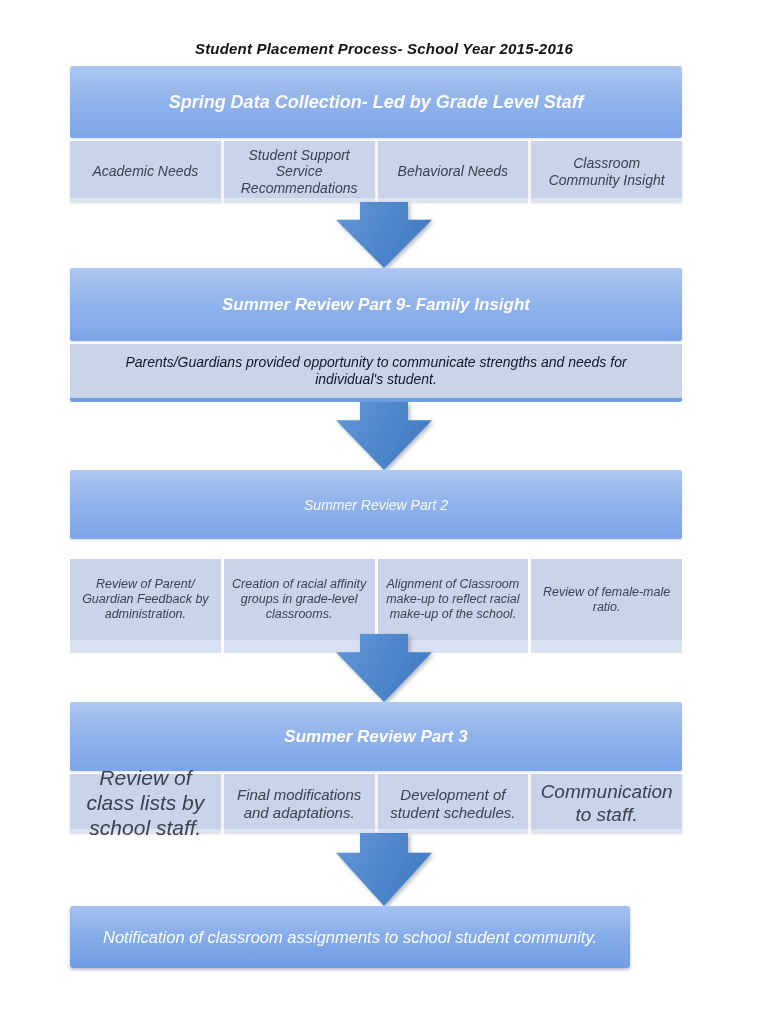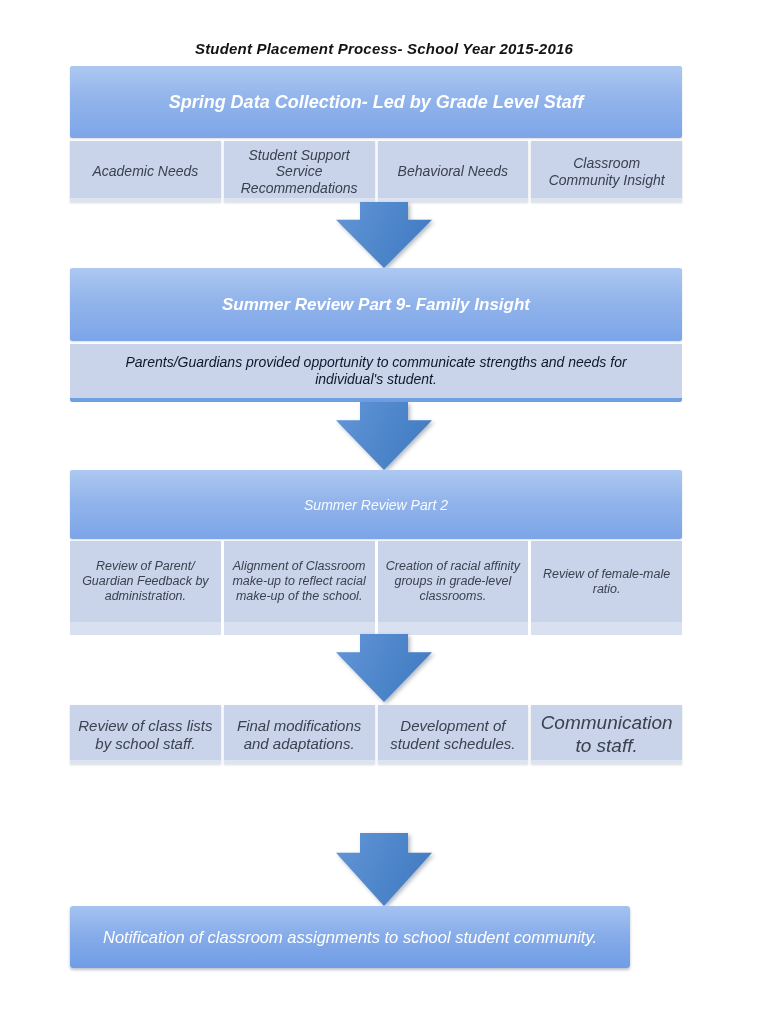--- a/index.html
+++ b/index.html
@@ -105,7 +105,7 @@
     <div class="sec-header hdr-thin" style="height:69px">
       <span>Summer Review Part 2</span>
     </div>
-    <div class="cells" style="margin-top:2px">
+    <div class="cells" style="margin-top:20px">
       <div class="cell" style="height:81px;font-size:12.5px;box-shadow:0 0 0 rgba(0,0,0,0)">Review of Parent/ Guardian Feedback by administration.</div>
       <div class="cell" style="height:81px;font-size:12.5px;box-shadow:0 0 0 rgba(0,0,0,0)">Alignment of Classroom make-up to reflect racial make-up of the school.</div>
       <div class="cell" style="height:81px;font-size:12.5px;box-shadow:0 0 0 rgba(0,0,0,0)">Creation of racial affinity groups in grade-level classrooms.</div>

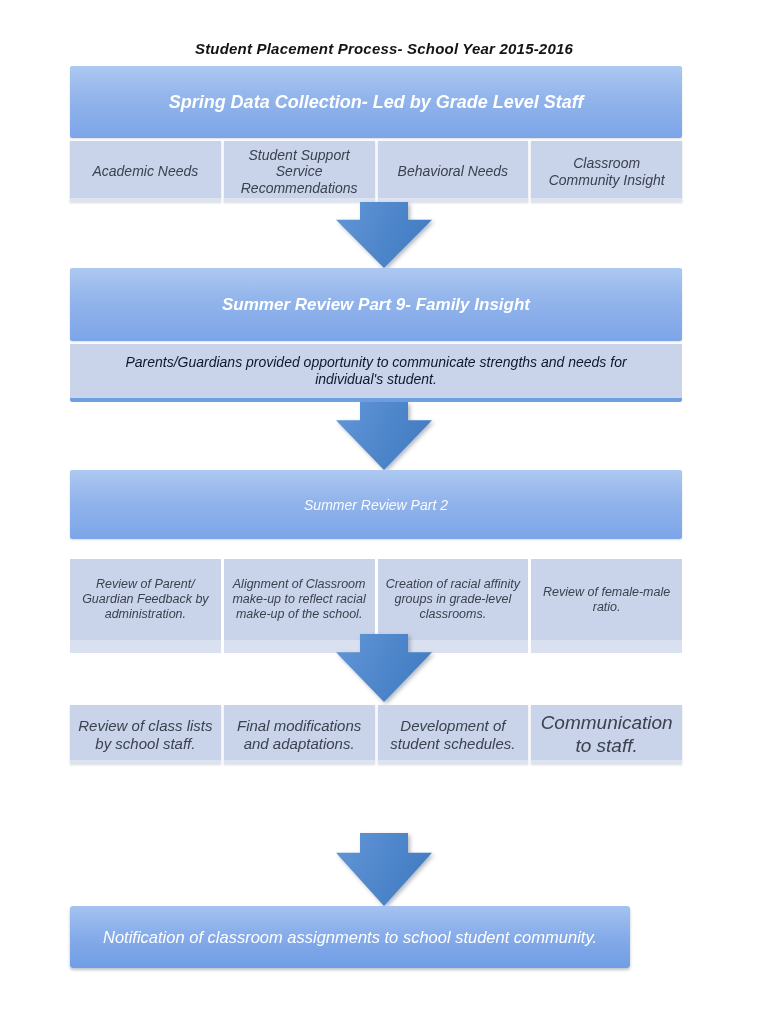--- a/index.html
+++ b/index.html
@@ -107,8 +107,8 @@
     </div>
     <div class="cells" style="margin-top:20px">
       <div class="cell" style="height:81px;font-size:12.5px;box-shadow:0 0 0 rgba(0,0,0,0)">Review of Parent/ Guardian Feedback by administration.</div>
+      <div class="cell" style="height:81px;font-size:12.5px;box-shadow:0 0 0 rgba(0,0,0,0)">Creation of racial affinity groups in grade-level classrooms.</div>
       <div class="cell" style="height:81px;font-size:12.5px;box-shadow:0 0 0 rgba(0,0,0,0)">Alignment of Classroom make-up to reflect racial make-up of the school.</div>
-      <div class="cell" style="height:81px;font-size:12.5px;box-shadow:0 0 0 rgba(0,0,0,0)">Creation of racial affinity groups in grade-level classrooms.</div>
       <div class="cell" style="height:81px;font-size:12.5px;box-shadow:0 0 0 rgba(0,0,0,0)">Review of female-male ratio.</div>
     </div>
     <div class="cells-footer">

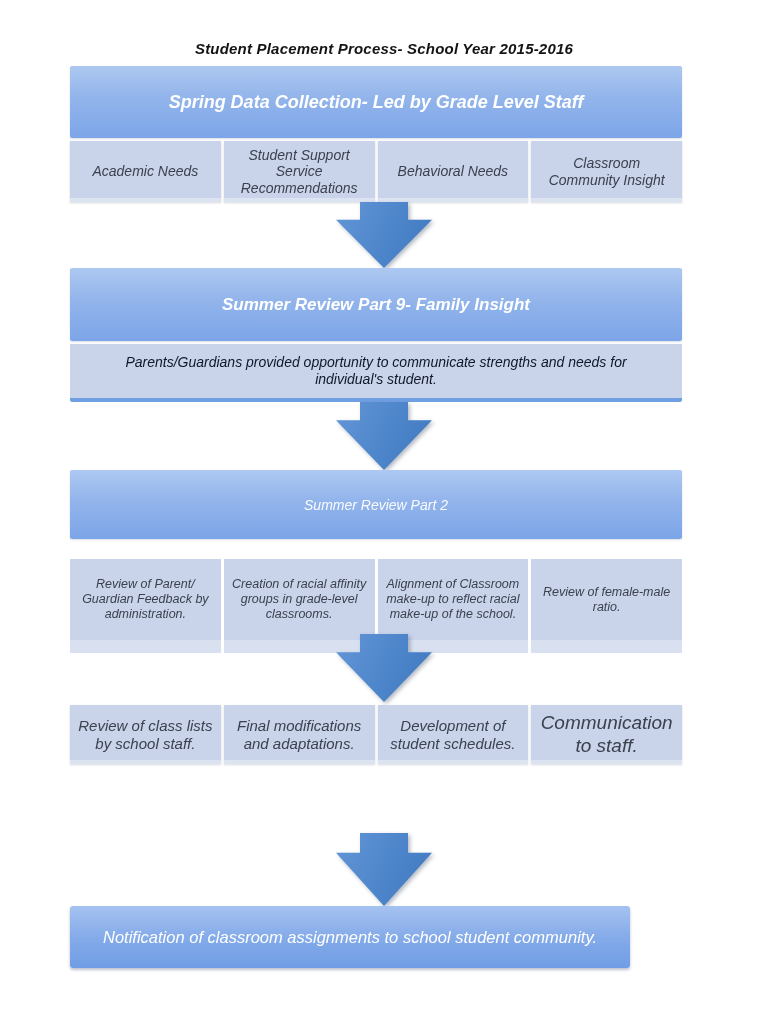--- a/index.html
+++ b/index.html
@@ -124,6 +124,9 @@
   </div>
 
   <section class="flow-section" style="top:702px">
+    <div class="sec-header fs17" style="height:69px">
+      <span>Summer Review Part 3</span>
+    </div>
     <div class="cells">
       <div class="cell" style="height:59px;font-size:15px">Review of class lists by school staff.</div>
       <div class="cell" style="height:59px;font-size:15px">Final modifications and adaptations.</div>

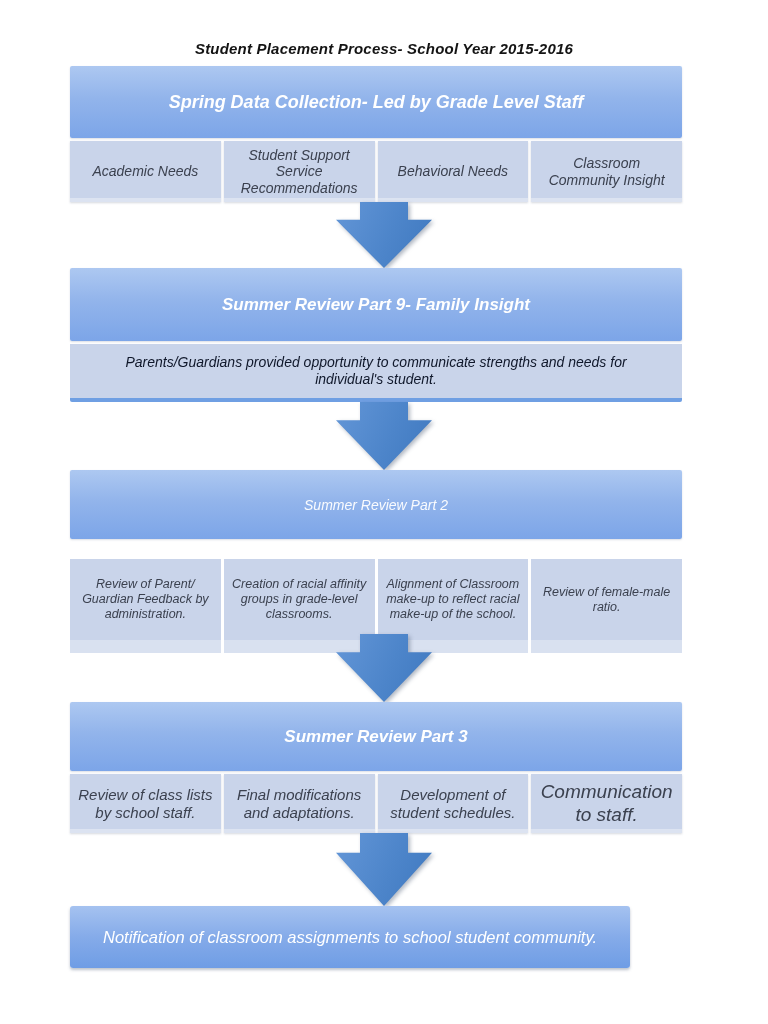--- a/index.html
+++ b/index.html
@@ -128,7 +128,7 @@
       <span>Summer Review Part 3</span>
     </div>
     <div class="cells">
-      <div class="cell" style="height:59px;font-size:15px">Review of class lists by school staff.</div>
+      <div class="cell" style="height:59px;font-size:21px">Review of class lists by school staff.</div>
       <div class="cell" style="height:59px;font-size:15px">Final modifications and adaptations.</div>
       <div class="cell" style="height:59px;font-size:15px">Development of student schedules.</div>
       <div class="cell" style="height:59px;font-size:19px">Communication to staff.</div>

